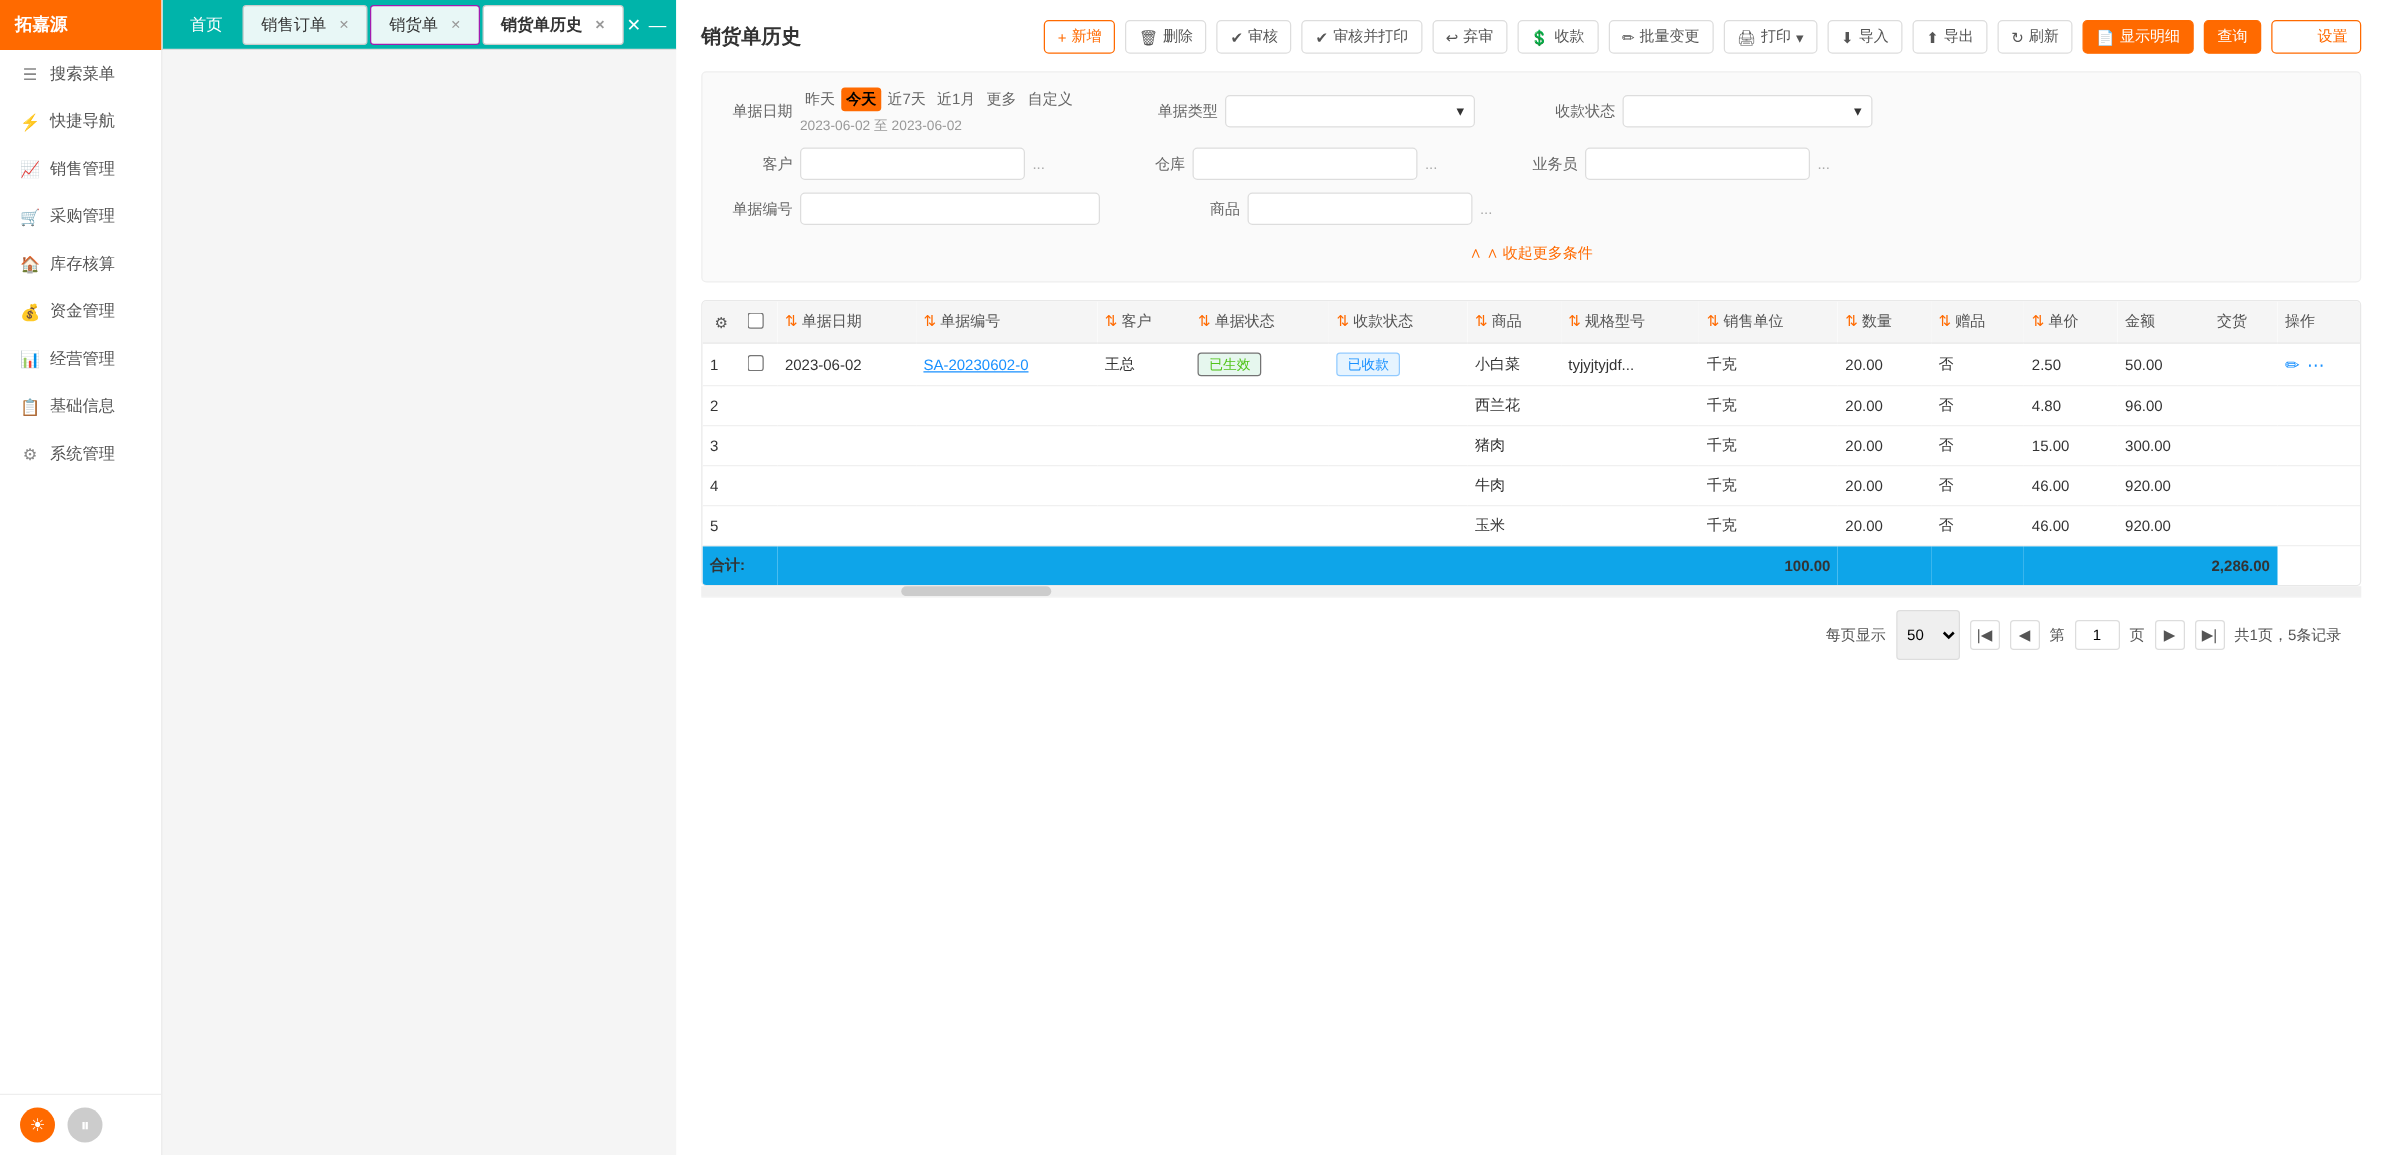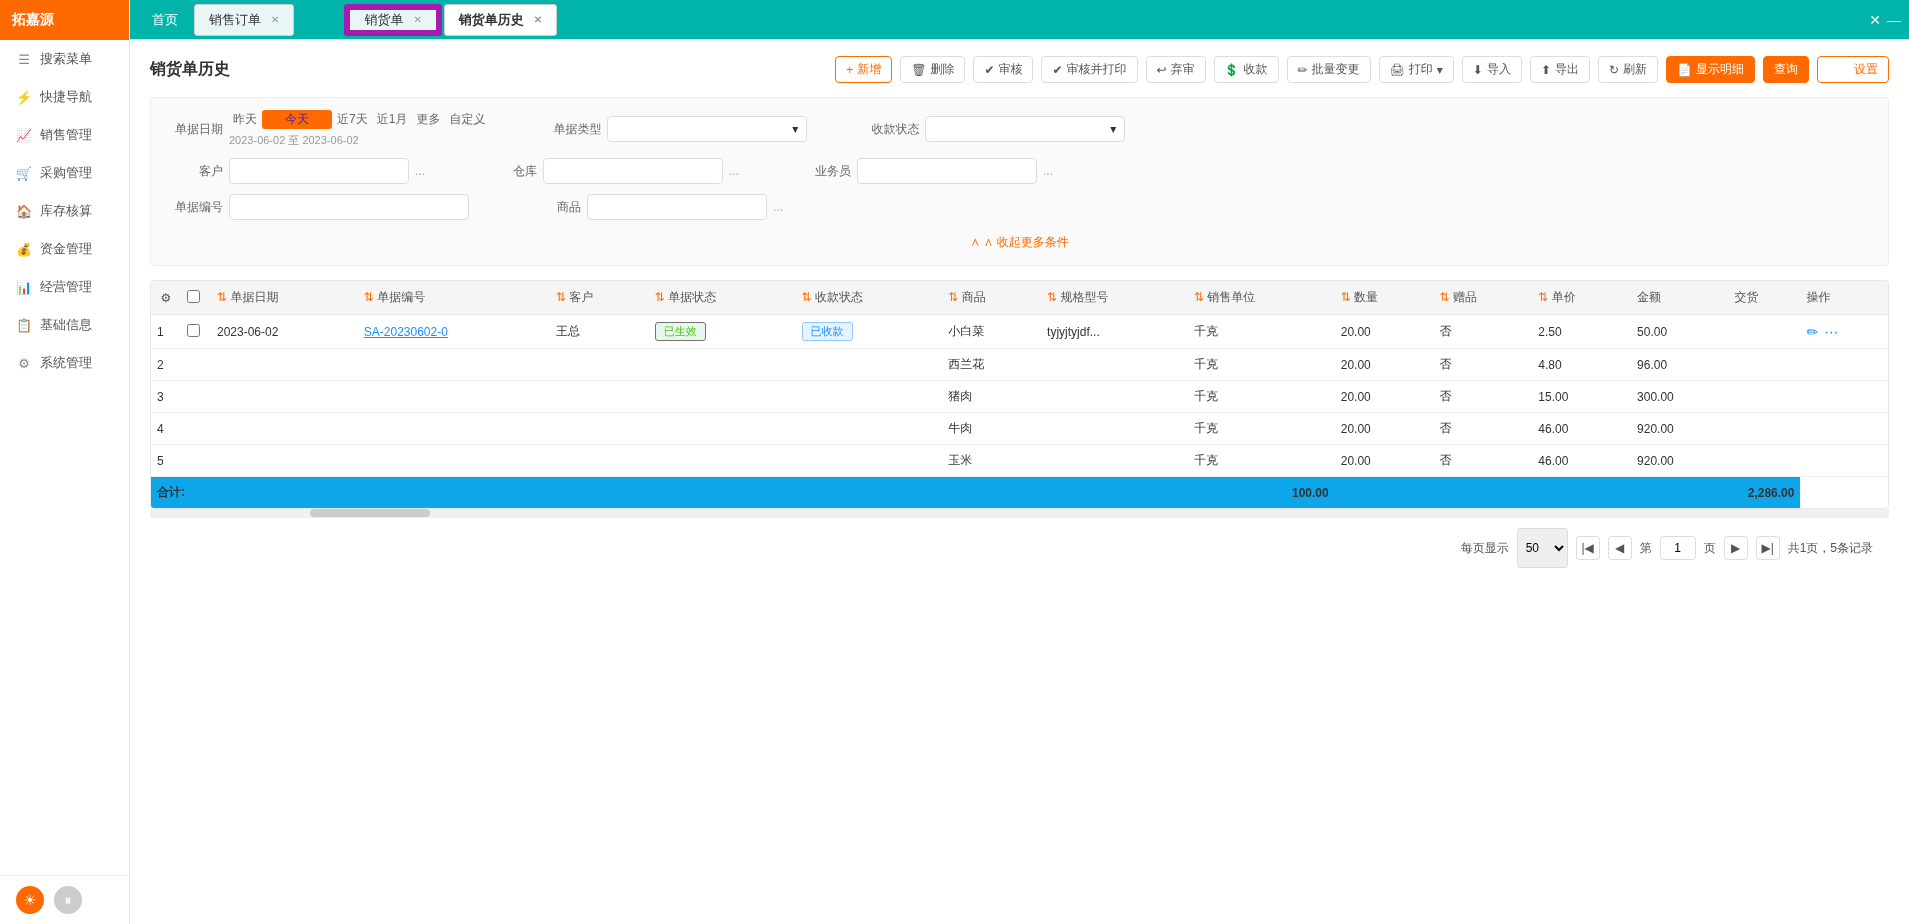--- a/index.html
+++ b/index.html
@@ -14,7 +14,7 @@
     .sidebar-bottom-btn { width: 28px; height: 28px; border-radius: 50%; background: #ff6a00; display: flex; align-items: center; justify-content: center; color: white; font-size: 14px; cursor: pointer; }
 
     
-    .main { flex: 1; display: flex; flex-direction: column; overflow: hidden; }
+    .main { flex: 1; display: flex; flex-direction: row; overflow: hidden; }
 
     
     .tabs-bar { background: #fff; border-bottom: 1px solid #ddd; display: flex; align-items: center; height: 40px; padding: 0 8px; gap: 4px; }

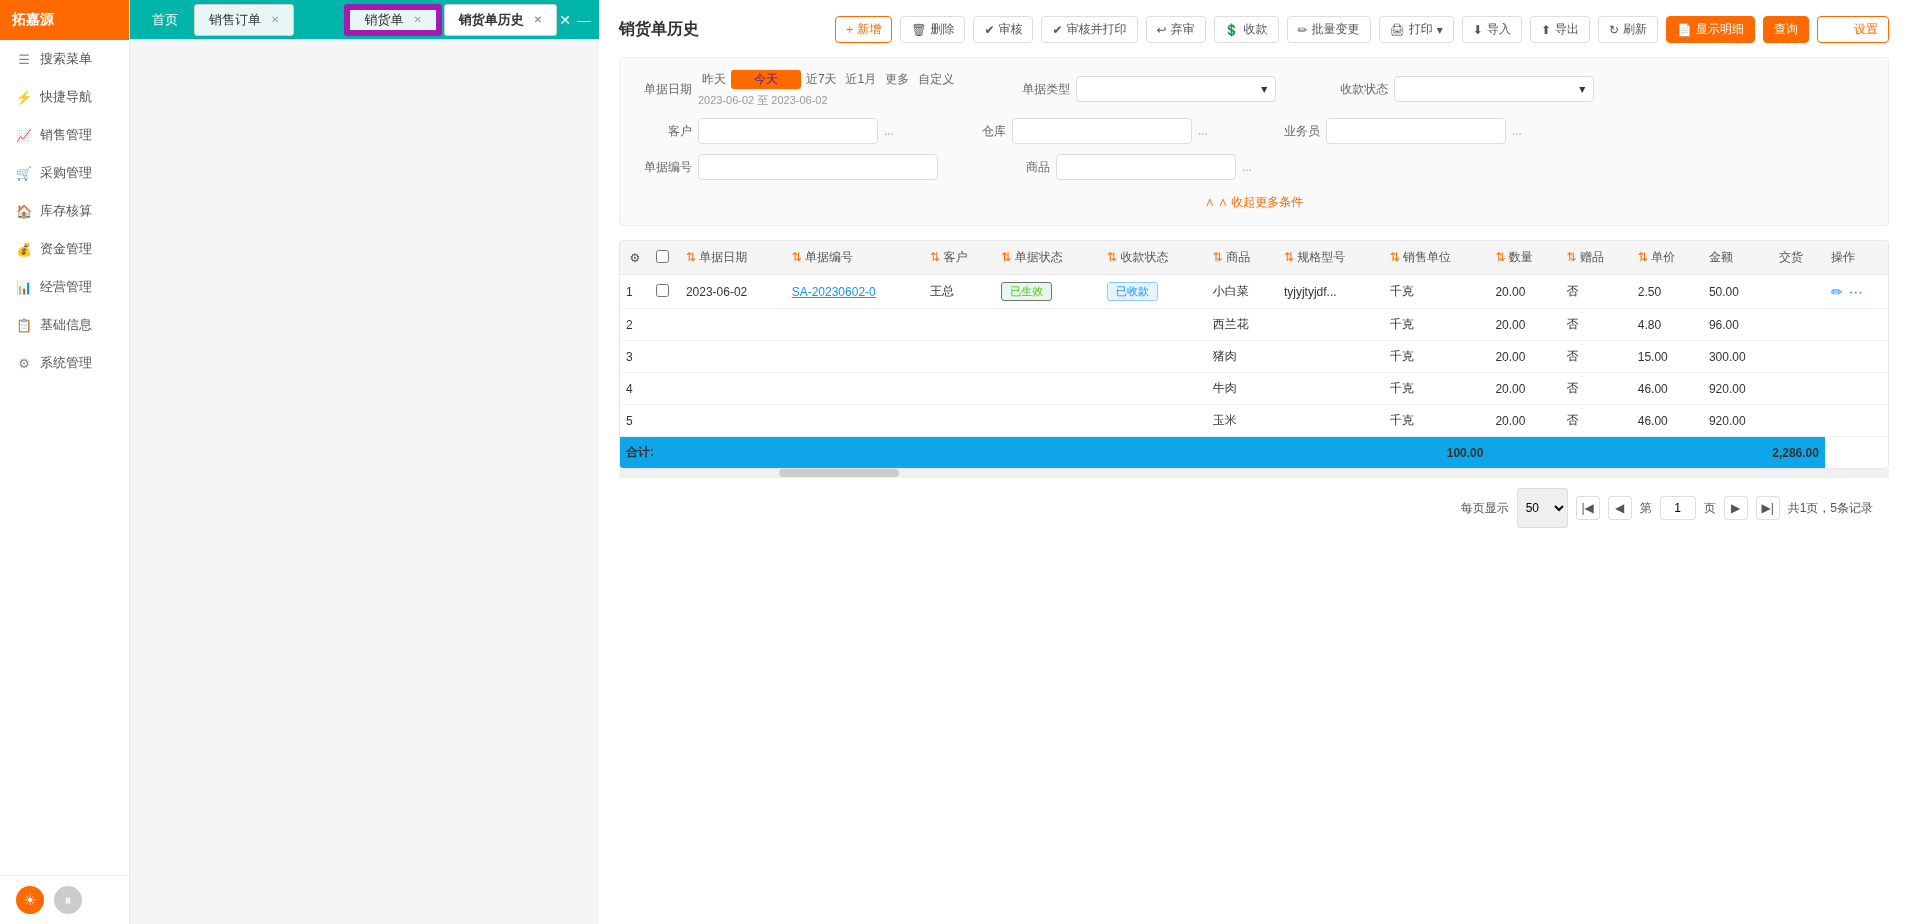--- a/index.html
+++ b/index.html
@@ -136,7 +136,7 @@
       <span>销售订单</span>
       <span class="tab-close">✕</span>
     </div>
-    <div class="tab" style="background:#e8f7f6; color:#333; border:6px solid #a21caf; border-radius:3px;margin-left:48px;">
+    <div class="tab" style="background:#e8f7f6; color:#333; border:1px solid #a21caf; border-radius:3px;">
       <span>销货单</span>
       <span class="tab-close">✕</span>
     </div>

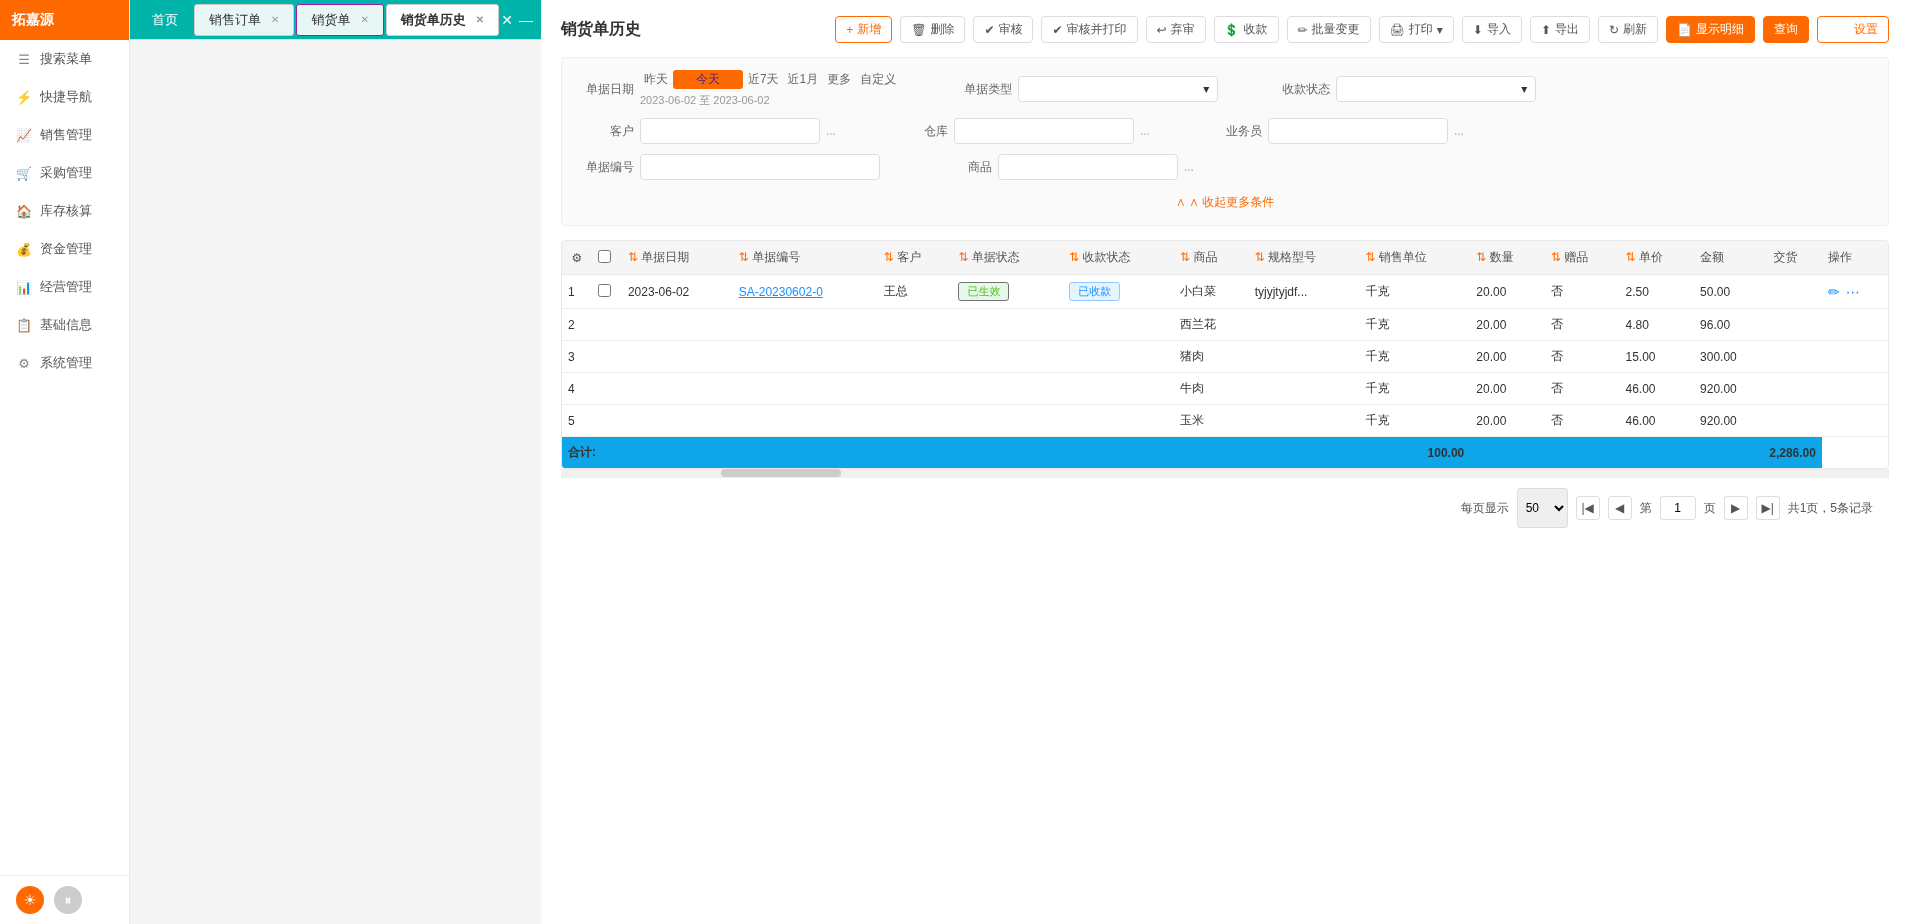--- a/index.html
+++ b/index.html
@@ -42,7 +42,7 @@
     .filter-select { border: 1px solid #ddd; border-radius: 4px; padding: 3px 8px; font-size: 12px; height: 26px; min-width: 160px; background: #fff; display: flex; align-items: center; justify-content: space-between; cursor: pointer; }
     .date-shortcuts { display: flex; gap: 1px; align-items: center; font-size: 12px; }
     .date-shortcut { color: #666; cursor: pointer; padding: 1px 4px; }
-    .date-shortcut.active { background: #ff6a00; color: #4c1d95; border-radius: 3px; padding: 1px 23px; }
+    .date-shortcut.active { background: #ff6a00; color: #000000; border-radius: 3px; padding: 1px 4px; font-weight: bold; }
     .date-range { color: #999; font-size: 11px; margin-top: 2px; }
     .filter-ellipsis { color: #aaa; font-size: 12px; cursor: pointer; }
     .collapse-row { text-align: center; color: #ff6a00; font-size: 12px; cursor: pointer; padding: 4px 0 2px; }

